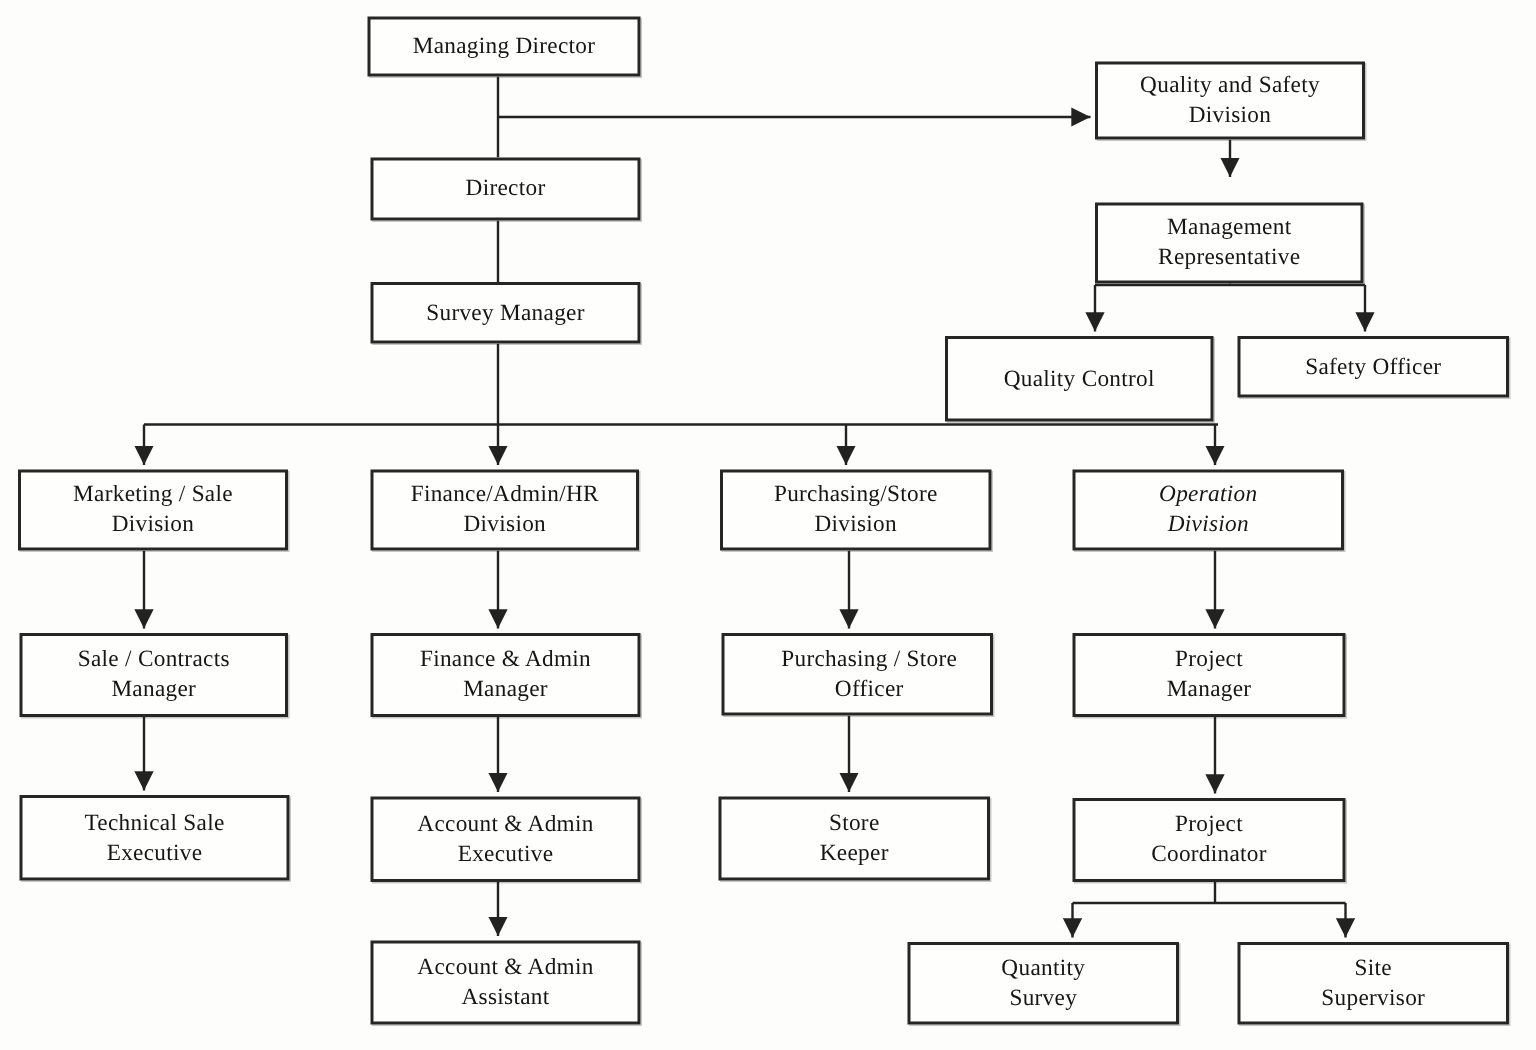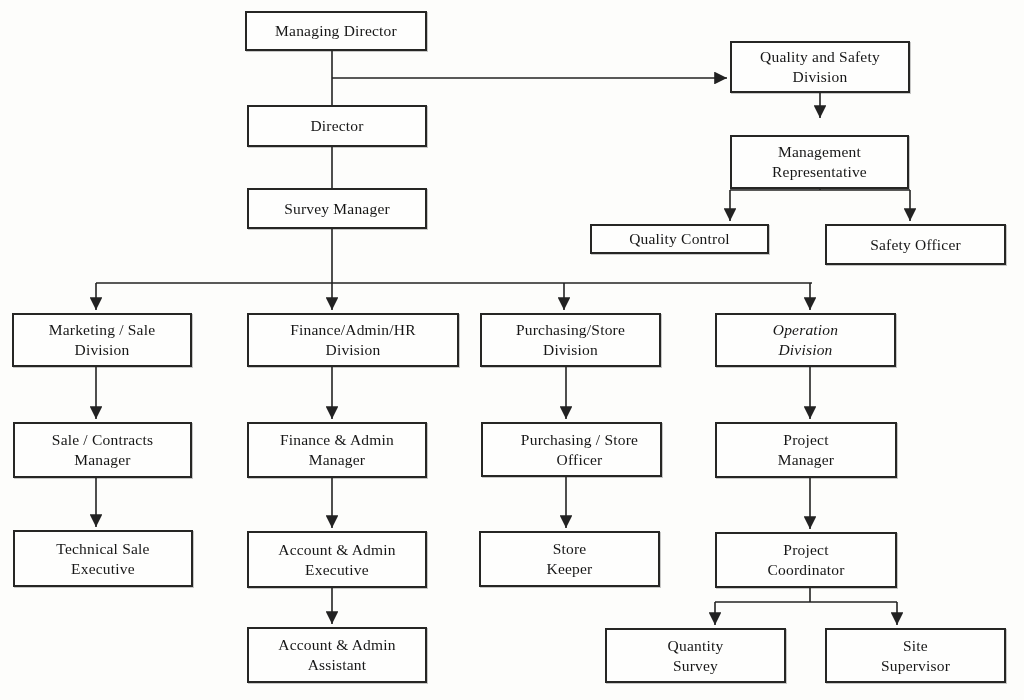--- a/index.html
+++ b/index.html
@@ -29,7 +29,7 @@
   #n-general-manager{left:247px;top:188px;width:180px;height:41px;}
   #n-quality-safety-division{left:730px;top:41px;width:180px;height:52px;}
   #n-management-representative{left:730px;top:121px;width:179px;height:54px;margin-top:14px;}
-  #n-quality-control{left:590px;top:224px;width:179px;height:30px;}
+  #n-quality-control{left:630px;top:224px;width:179px;height:57px;}
   #n-safety-officer{left:825px;top:224px;width:181px;height:41px;}
   #n-marketing-sale-division{left:12px;top:313px;width:180px;height:54px;}
   #n-finance-admin-hr-division{left:247px;top:313px;width:212px;height:54px;}

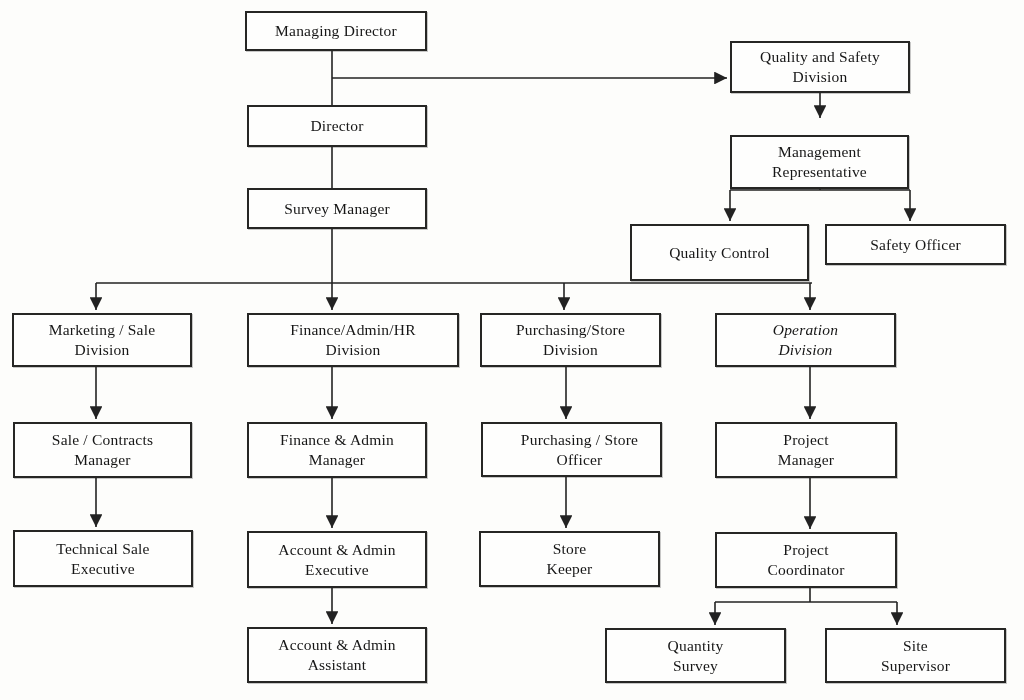--- a/index.html
+++ b/index.html
@@ -32,7 +32,7 @@
   #n-quality-control{left:630px;top:224px;width:179px;height:57px;}
   #n-safety-officer{left:825px;top:224px;width:181px;height:41px;}
   #n-marketing-sale-division{left:12px;top:313px;width:180px;height:54px;}
-  #n-finance-admin-hr-division{left:247px;top:313px;width:212px;height:54px;}
+  #n-finance-admin-hr-division{left:247px;top:313px;width:179px;height:54px;}
   #n-purchasing-store-division{left:480px;top:313px;width:181px;height:54px;}
   #n-operation-division{left:715px;top:313px;width:181px;height:54px;font-style:italic;}
   #n-sale-contracts-manager{left:13px;top:422px;width:179px;height:56px;}

